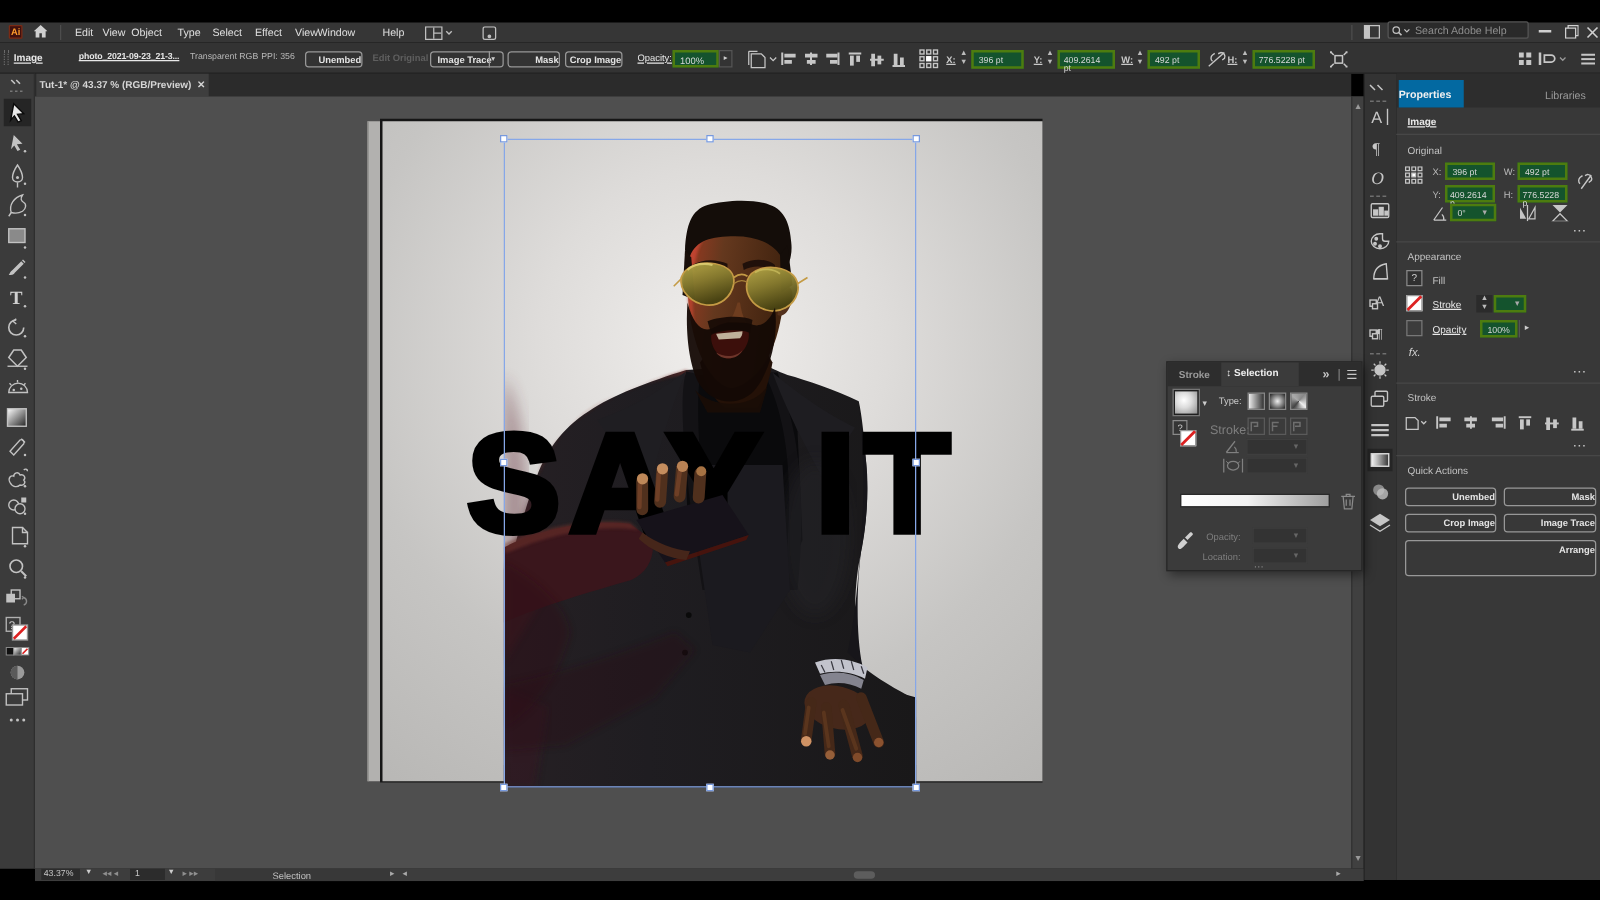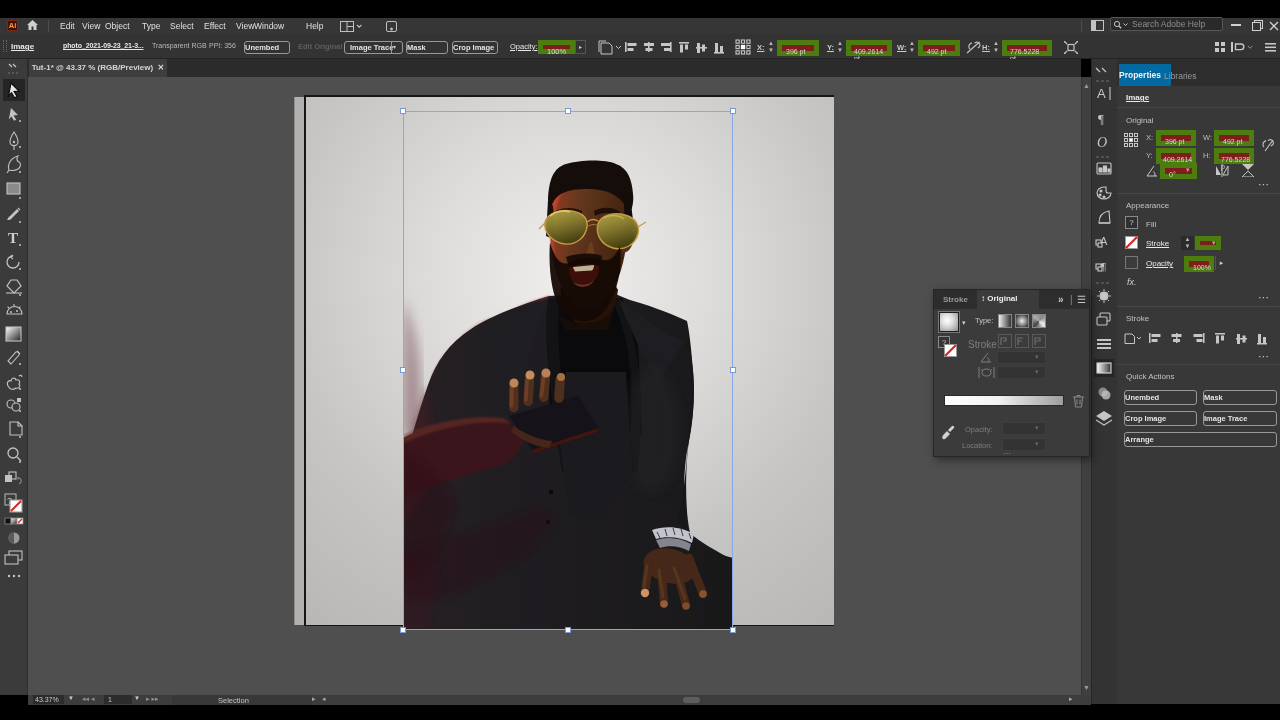--- a/index.html
+++ b/index.html
@@ -5,7 +5,7 @@
 html,body{width:1280px;height:720px;overflow:hidden;background:#000;font-family:"Liberation Sans",sans-serif}
 .abs{position:absolute}
 #stage{position:relative;width:1280px;height:720px;background:#000}
-.btn{border:1px solid #989898;border-radius:3px;color:#e4e4e4;text-align:left;background:transparent}
+.btn{border:1px solid #989898;border-radius:3px;color:#e4e4e4;text-align:right;background:transparent}
 .fld{background:#7f1d1d;border:5px solid #4d7c0f;color:#d8d8d8}
 .ulink{text-decoration:underline;color:#e8e8e8}
 .mi{position:absolute;top:21px;color:#e0e0e0;font-size:8.5px}

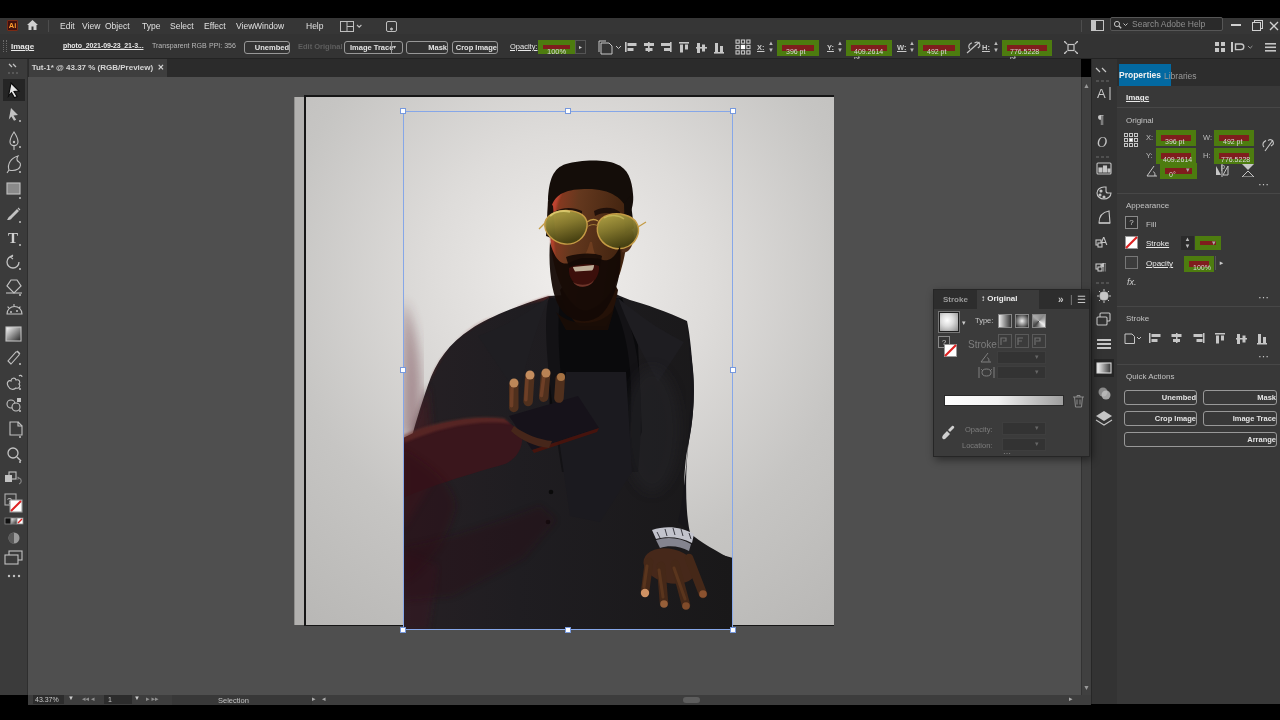--- a/index.html
+++ b/index.html
@@ -6,7 +6,7 @@
 .abs{position:absolute}
 #stage{position:relative;width:1280px;height:720px;background:#000}
 .btn{border:1px solid #989898;border-radius:3px;color:#e4e4e4;text-align:right;background:transparent}
-.fld{background:#7f1d1d;border:5px solid #4d7c0f;color:#d8d8d8}
+.fld{background:#14532d;border:2px solid #4d7c0f;color:#d8d8d8}
 .ulink{text-decoration:underline;color:#e8e8e8}
 .mi{position:absolute;top:21px;color:#e0e0e0;font-size:8.5px}
 </style></head>

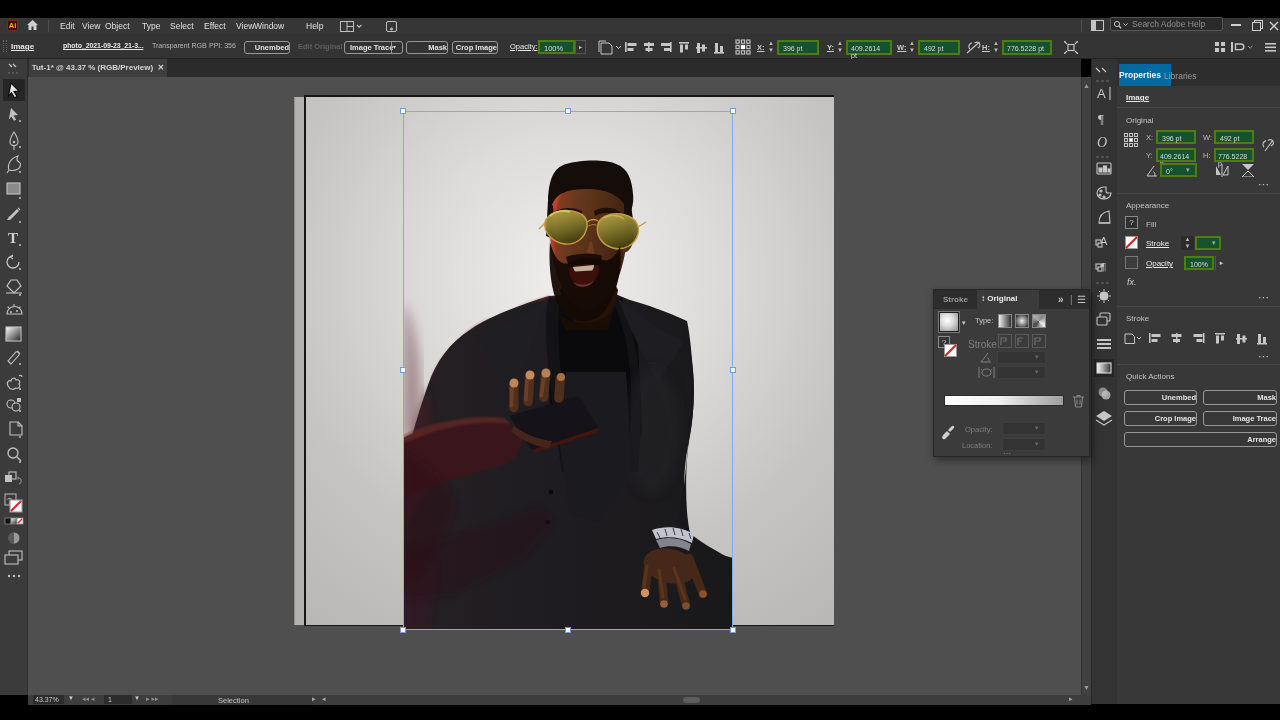--- a/index.html
+++ b/index.html
@@ -515,7 +515,7 @@
 <div class="abs" style="left:1117px;top:59px;width:163px;height:645px;background:#383838"></div>
 <div class="abs" style="left:1117px;top:59px;width:163px;height:27px;background:#2d2d2d"></div>
 <div class="abs" style="left:1119px;top:64px;width:52px;height:22px;background:#0369a1;color:#f0f0f0;font-size:8.5px;font-weight:bold;text-align:left;line-height:22px">Properties</div>
-<div class="abs" style="left:1164px;top:71px;color:#9a9a9a;font-size:8.5px">Libraries</div>
+<div class="abs" style="left:1236px;top:71px;color:#9a9a9a;font-size:8.5px">Libraries</div>
 <div class="abs ulink" style="left:1126px;top:93px;font-size:8px;font-weight:bold">Image</div>
 <div class="abs" style="left:1117px;top:107px;width:163px;height:1px;background:#474747"></div>
 <div class="abs" style="left:1126px;top:116px;color:#c2c2c2;font-size:8px">Original</div>

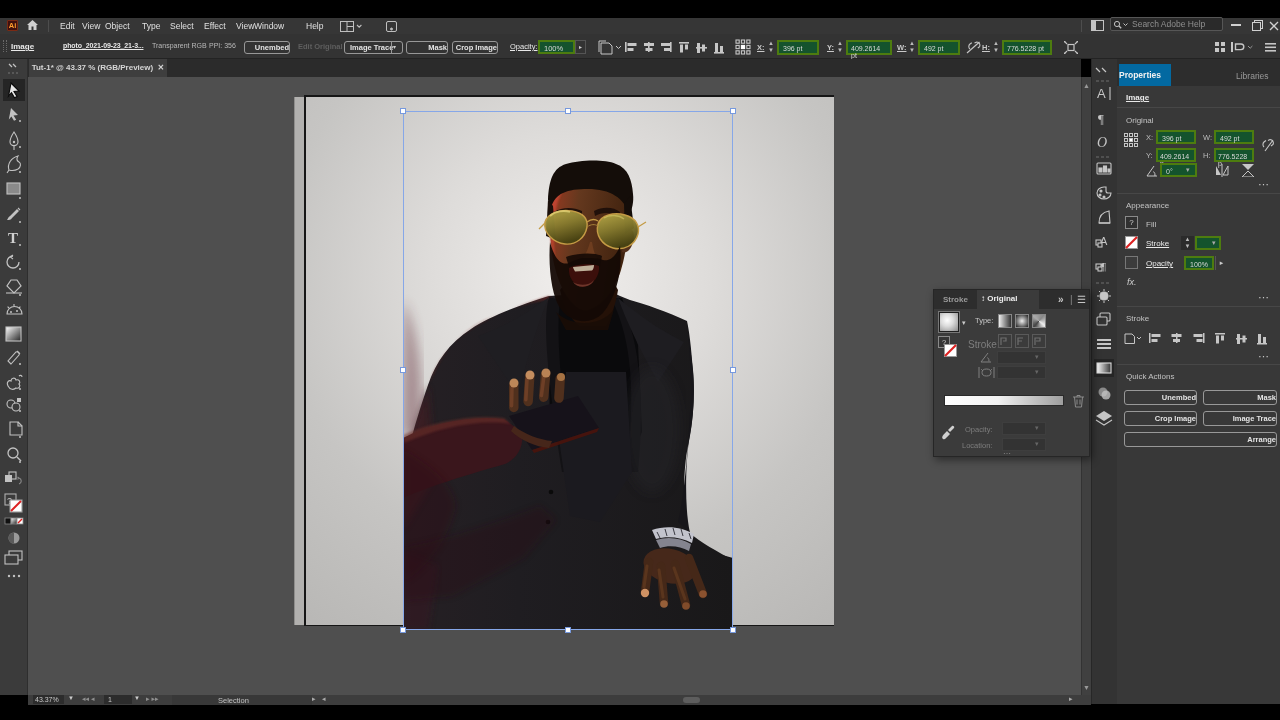--- a/index.html
+++ b/index.html
@@ -626,7 +626,7 @@
 <div class="abs" style="left:934px;top:290px;width:155px;height:19px;background:#2d2d2d;z-index:9"></div>
 <div class="abs" style="left:943px;top:295px;color:#9a9a9a;font-size:8px;font-weight:bold;z-index:9">Stroke</div>
 <div class="abs" style="left:977px;top:290px;width:62px;height:19px;background:#3b3b3b;z-index:9"></div>
-<div class="abs" style="left:981px;top:294px;color:#ededed;font-size:8px;font-weight:bold;z-index:9">↕ Original</div>
+<div class="abs" style="left:981px;top:294px;color:#ededed;font-size:8px;font-weight:bold;z-index:9">↕ Selection</div>
 <div class="abs" style="left:1058px;top:294px;color:#c6c6c6;font-size:10px;font-weight:bold;z-index:9">»</div>
 <div class="abs" style="left:1070px;top:294px;color:#888;font-size:10px;z-index:9">|</div>
 <div class="abs" style="left:1077px;top:294px;color:#c6c6c6;font-size:10px;z-index:9">☰</div>

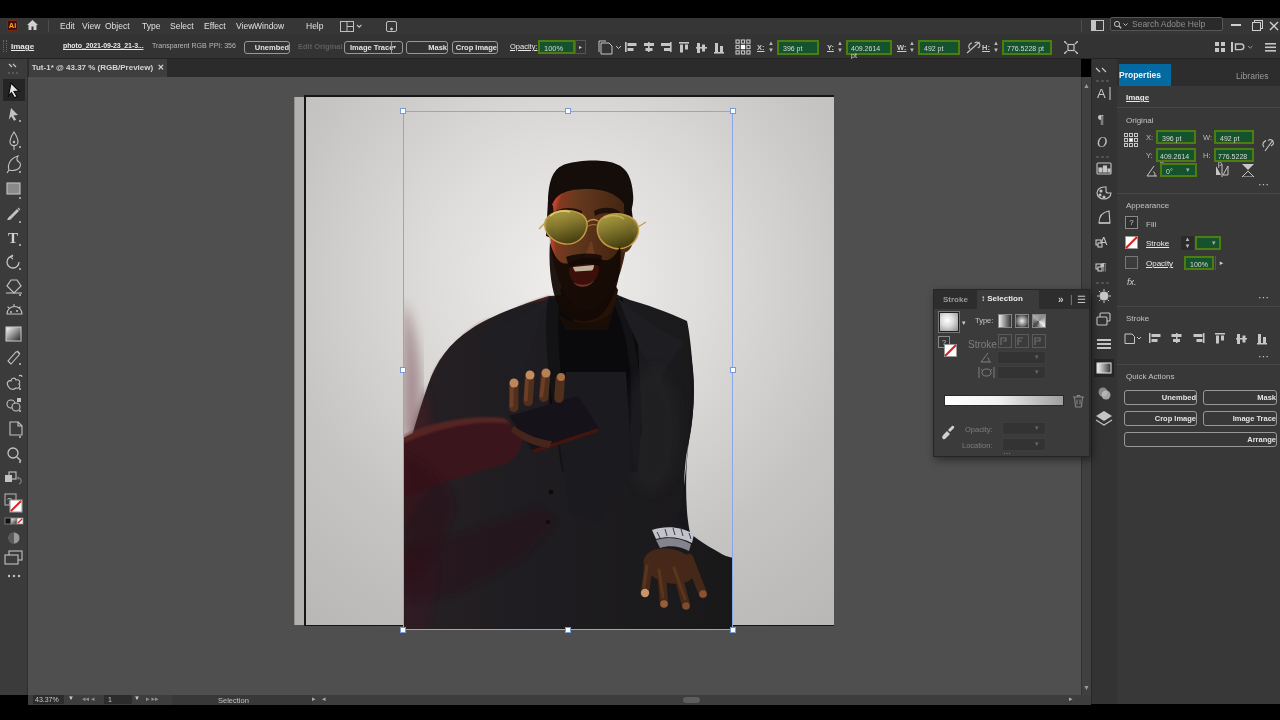--- a/index.html
+++ b/index.html
@@ -401,6 +401,7 @@
 <path d="M403 548 L430 542 C470 532 510 518 540 506 L556 520 L524 558 L452 596 L403 600 Z" fill="#2a0f17" opacity=".38" filter="url(#b3)"></path>
 </svg>
 
+<div id="sayit" class="abs" style="left:374px;top:332px;color:#000;font-size:111px;font-weight:bold;letter-spacing:8px;-webkit-text-stroke:6px #000;white-space:nowrap;line-height:1">SAY IT</div>
 
 <svg class="abs" style="left:403px;top:111px;z-index:3" width="330" height="519" viewBox="403 111 330 519">
 <path d="M509 416 L578 396 L599 428 L532 450 Z" fill="#16121a"></path>

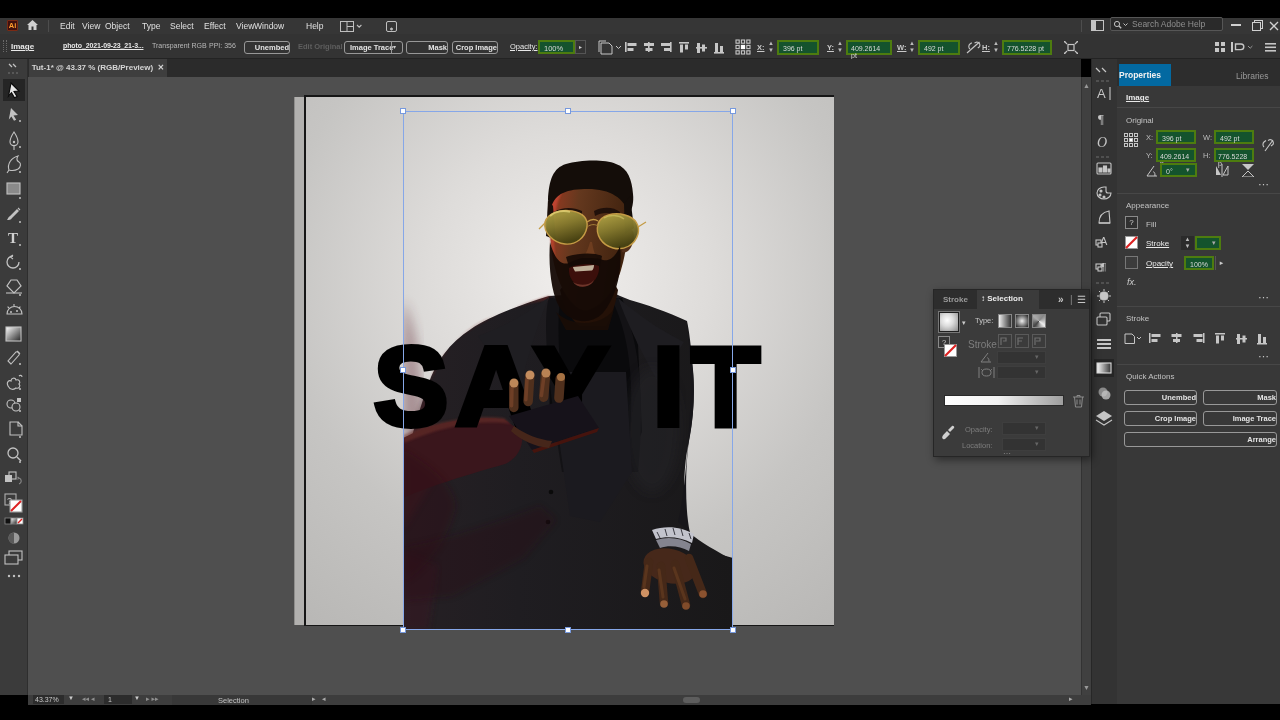--- a/index.html
+++ b/index.html
@@ -621,7 +621,7 @@
 <div class="abs btn" style="left:1203px;top:390px;width:74px;height:15px;font-size:7.5px;font-weight:bold;line-height:13px">Mask</div>
 <div class="abs btn" style="left:1124px;top:411px;width:73px;height:15px;font-size:7.5px;font-weight:bold;line-height:13px">Crop Image</div>
 <div class="abs btn" style="left:1203px;top:411px;width:74px;height:15px;font-size:7.5px;font-weight:bold;line-height:13px">Image Trace</div>
-<div class="abs btn" style="left:1124px;top:432px;width:153px;height:15px;font-size:7.5px;font-weight:bold;line-height:13px">Arrange</div>
+<div class="abs btn" style="left:1124px;top:432px;width:153px;height:29px;font-size:7.5px;font-weight:bold;line-height:13px">Arrange</div>
 
 <div class="abs" style="left:933px;top:289px;width:157px;height:168px;background:#3b3b3b;border:1px solid #262626;box-shadow:2px 3px 8px rgba(0,0,0,.45);z-index:8"></div>
 <div class="abs" style="left:934px;top:290px;width:155px;height:19px;background:#2d2d2d;z-index:9"></div>

